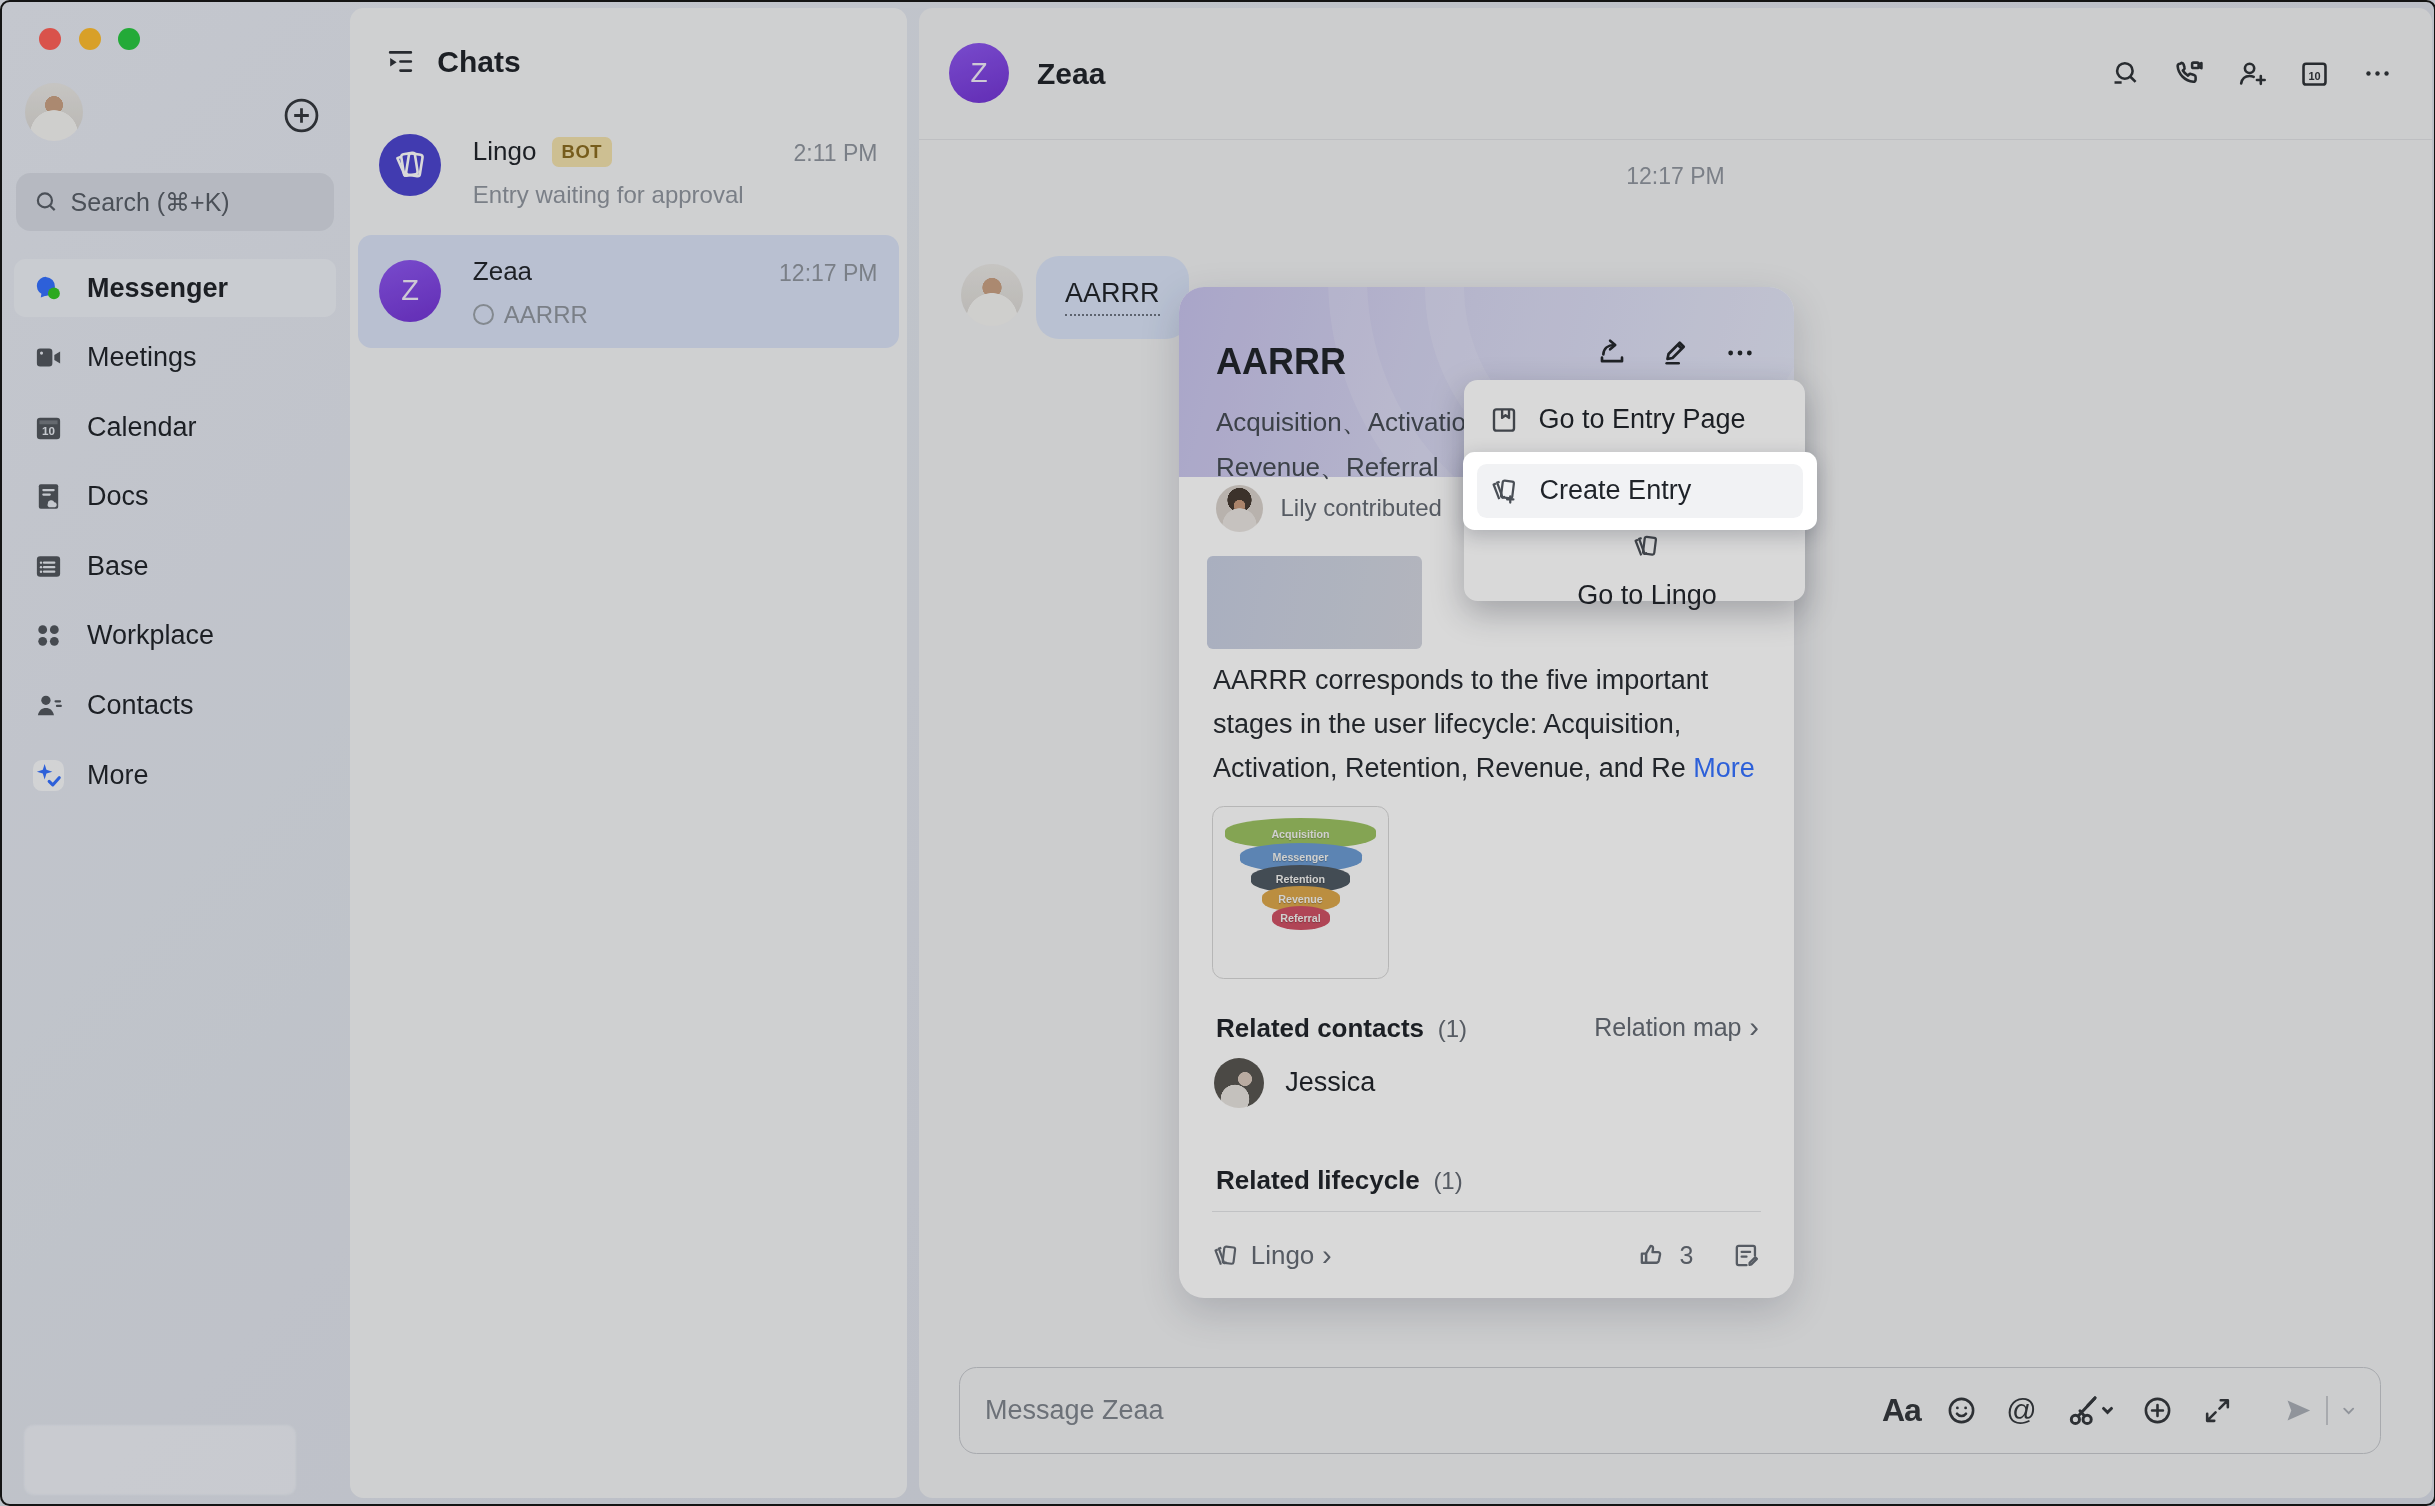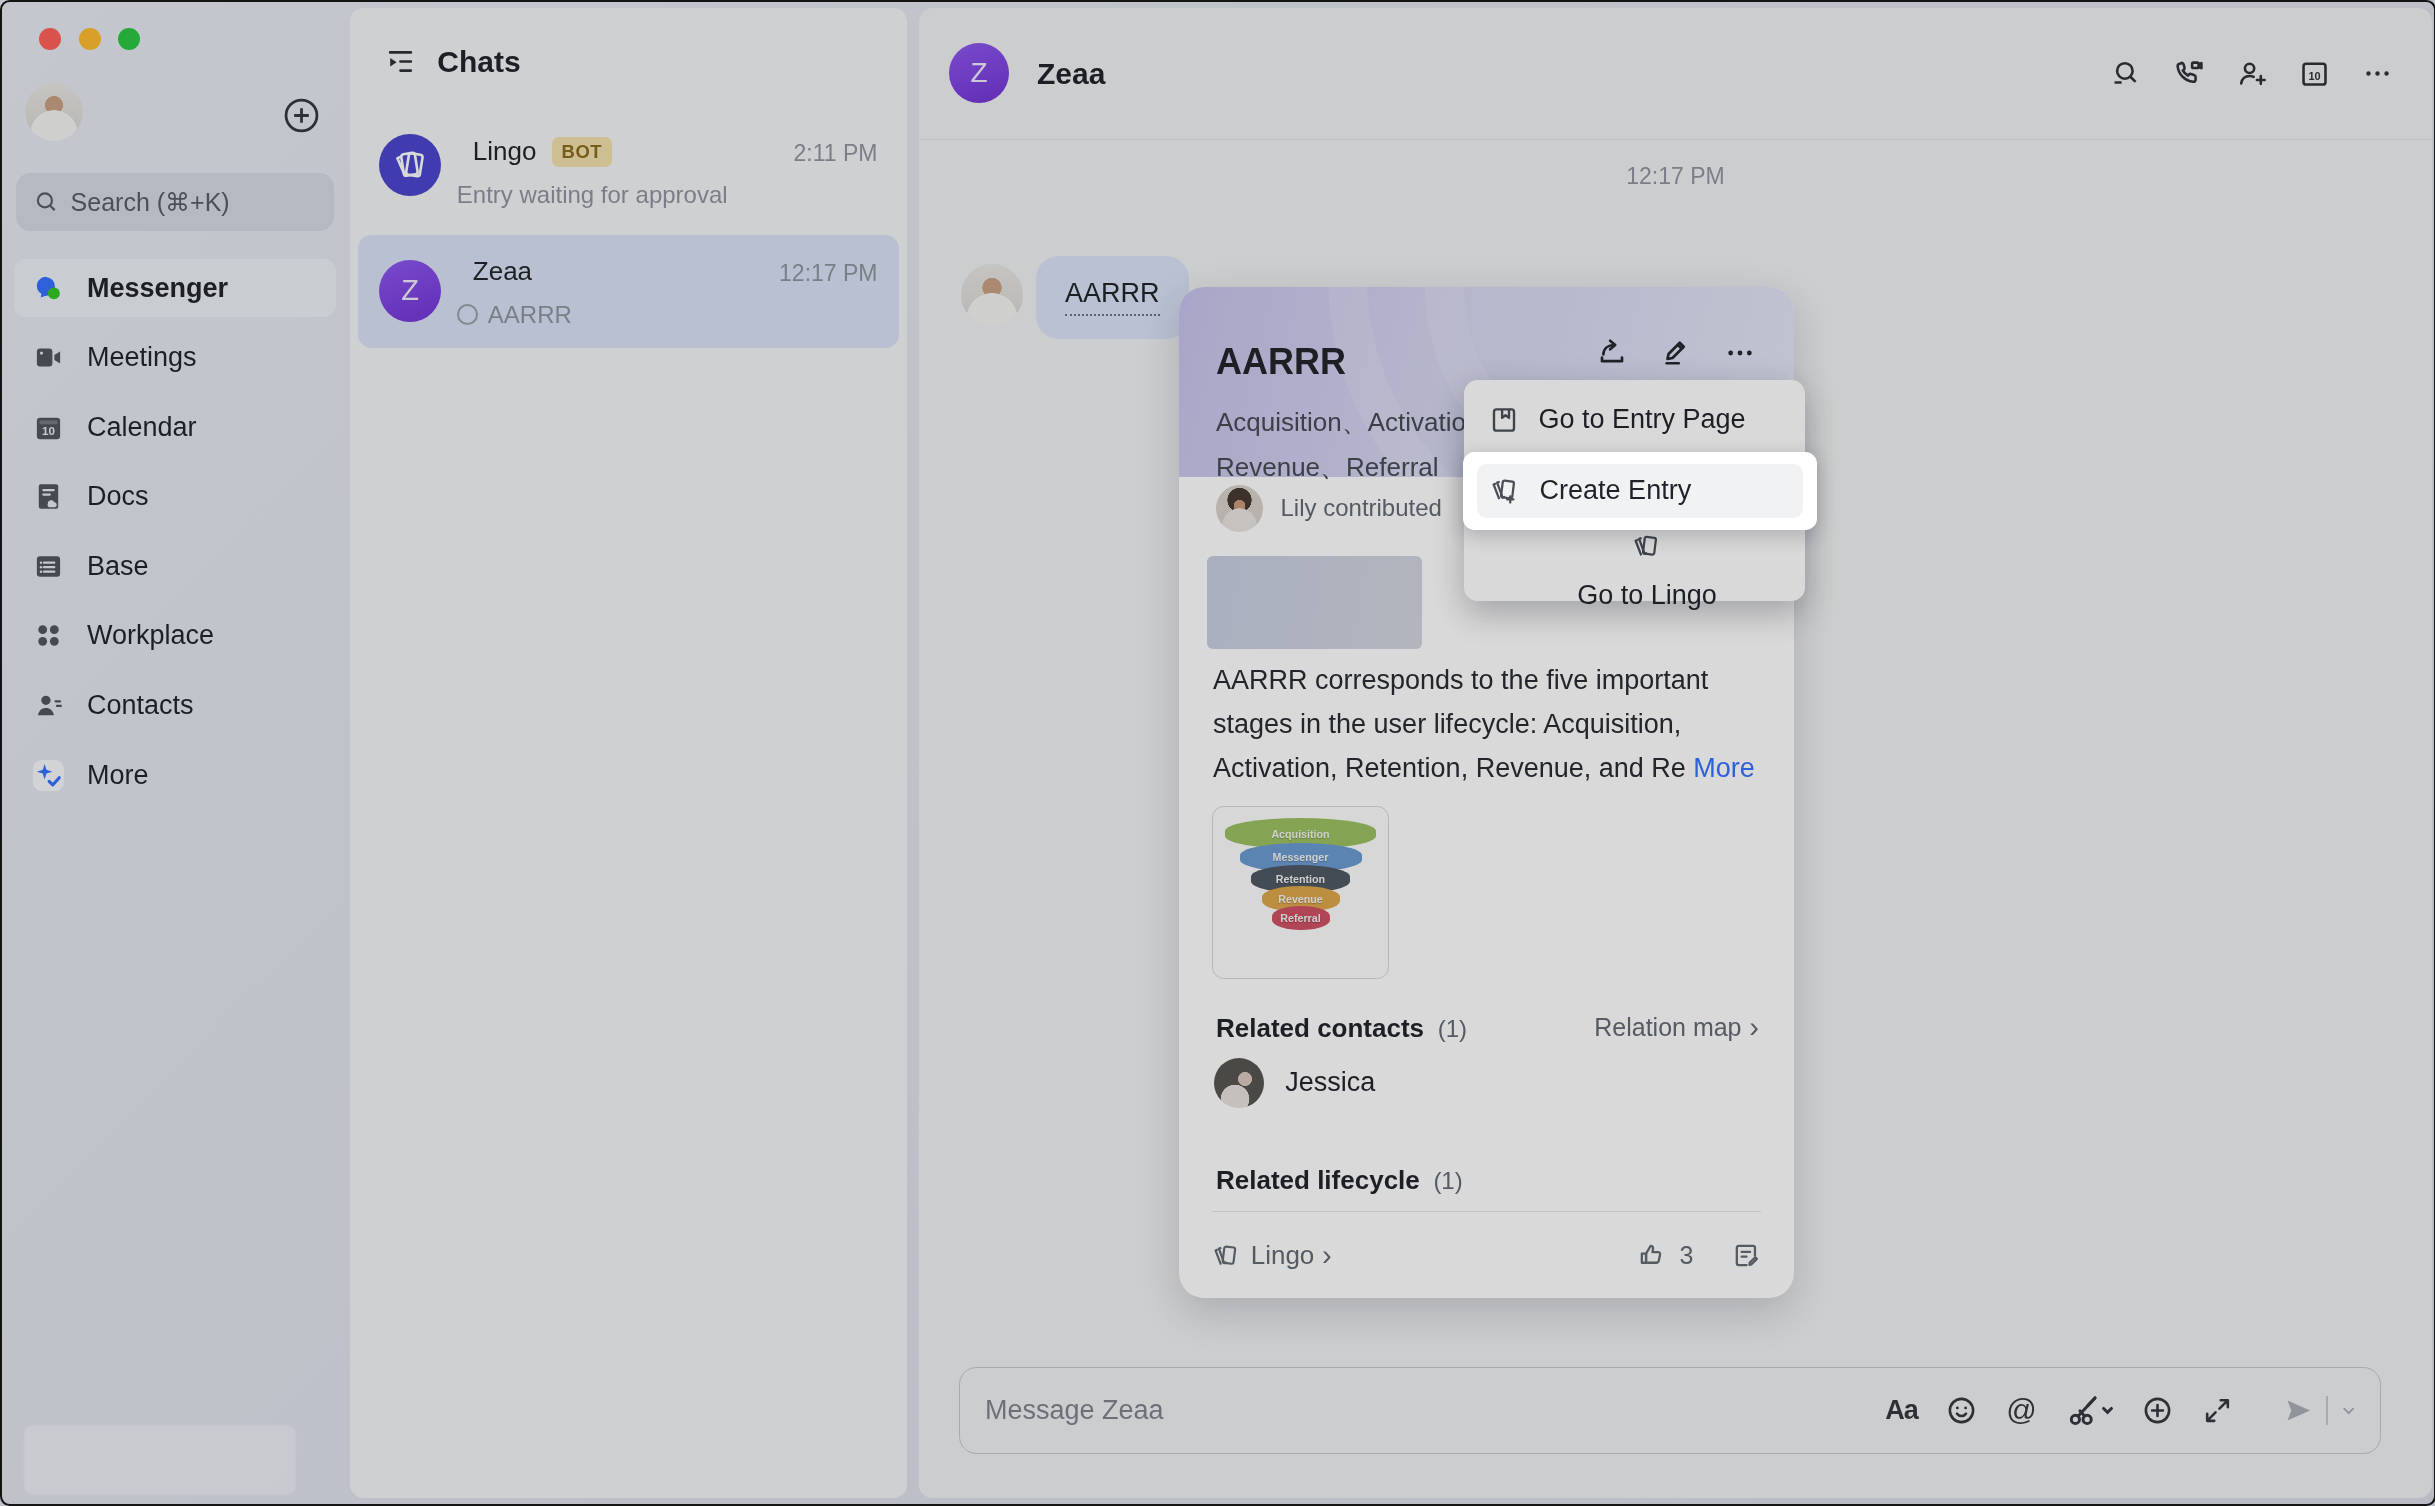--- a/index.html
+++ b/index.html
@@ -48,7 +48,7 @@
   .ci-name { position:absolute; left:115px; top:13.6px; font-size:26px; font-weight:500; display:flex; align-items:center; gap:15.5px; }
   .badge { font-size:18.4px; font-weight:bold; letter-spacing:0.5px; color:#8a6b1e; background:#f1e0ab; border-radius:6.8px; padding:3.9px 9.7px; }
   .ci-time { position:absolute; right:21.3px; top:17.5px; font-size:23px; color:#8f959e; }
-  .ci-prev { position:absolute; left:99px; top:58px; font-size:24px; color:#8f959e; display:flex; align-items:center; gap:9.7px; }
+  .ci-prev { position:absolute; left:115px; top:58px; font-size:24px; color:#8f959e; display:flex; align-items:center; gap:9.7px; }
   .ring { width:21.3px; height:21.3px; border:2.4px solid #9aa0a8; border-radius:50%; display:inline-block; }
 
   

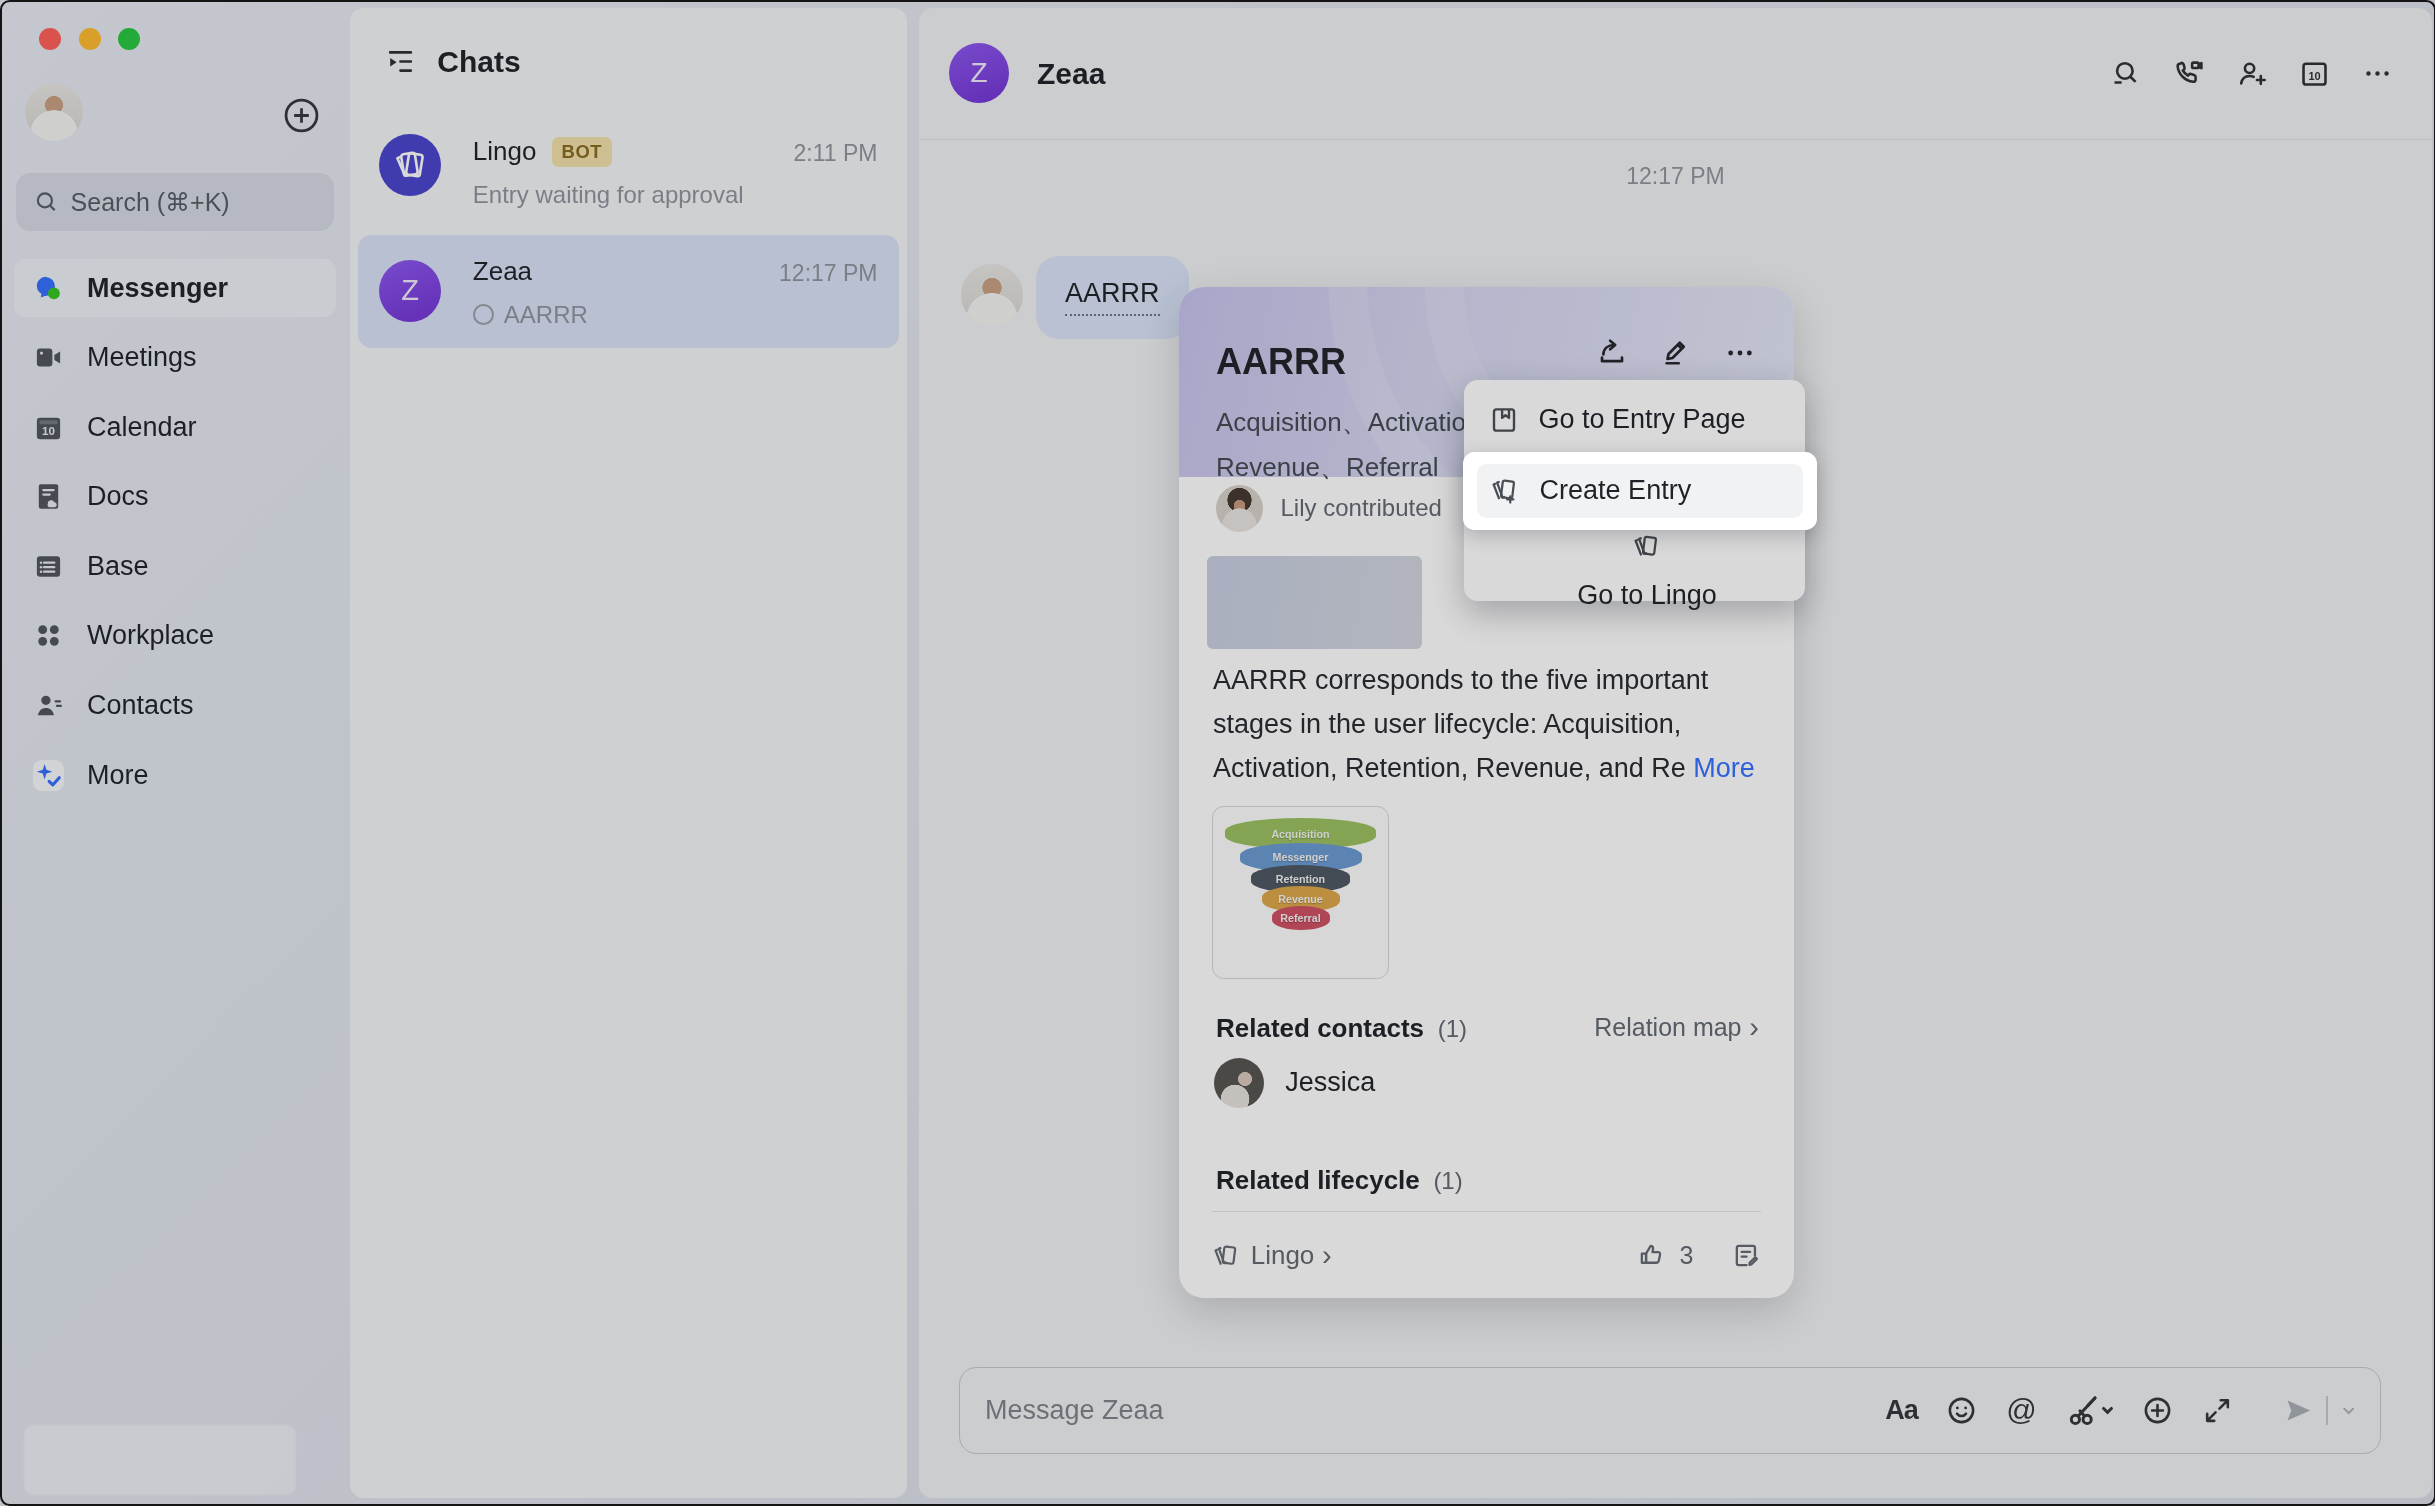--- a/index.html
+++ b/index.html
@@ -141,7 +141,7 @@
   .composer input::placeholder { color:#7e848d; opacity:1; }
   .comp-icons { position:absolute; right:21.3px; top:0; height:100%; display:flex; align-items:center; gap:29px; color:#33373c; }
   .comp-icons .cico { width:31px; height:31px; display:flex; align-items:center; justify-content:center; cursor:pointer; }
-  .aa { font-size:27px; font-weight:600; letter-spacing:-1px; }
+  .aa { font-size:32px; font-weight:600; letter-spacing:-1px; }
   .at { font-size:30px; }
   .send-group { display:flex; align-items:center; gap:11.6px; margin-left:21.3px; color:#a9aeb6; }
   .vline { width:1.9px; height:29px; background:#c5c8cd; }

